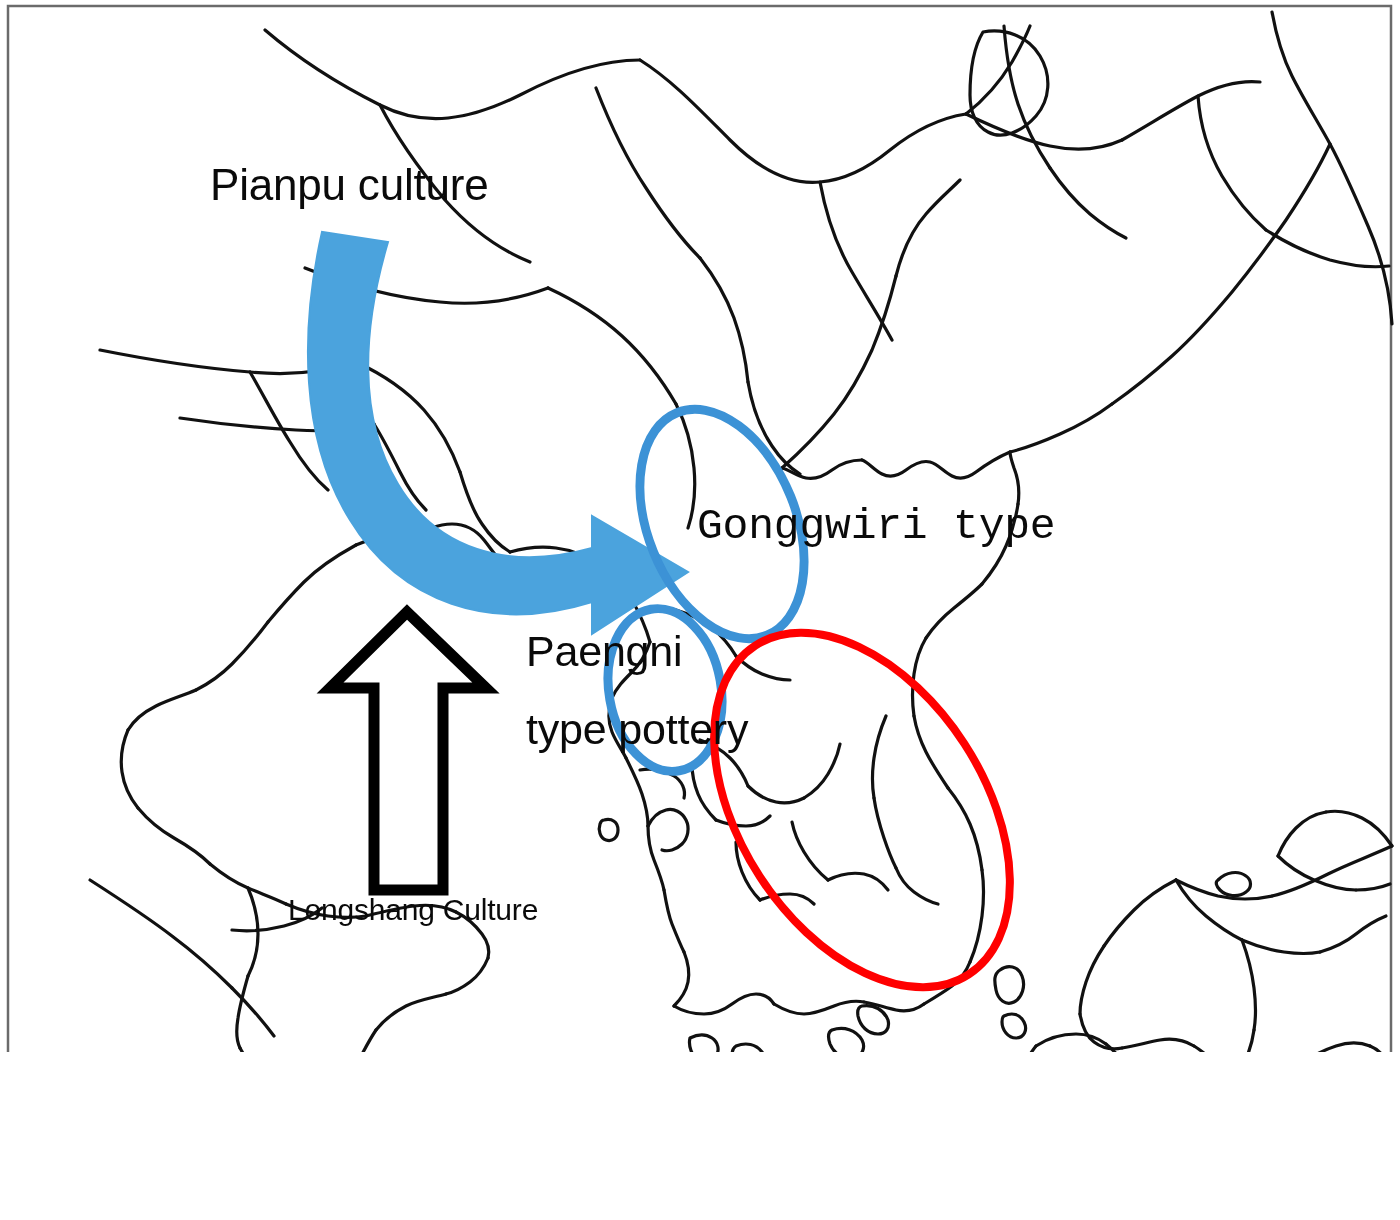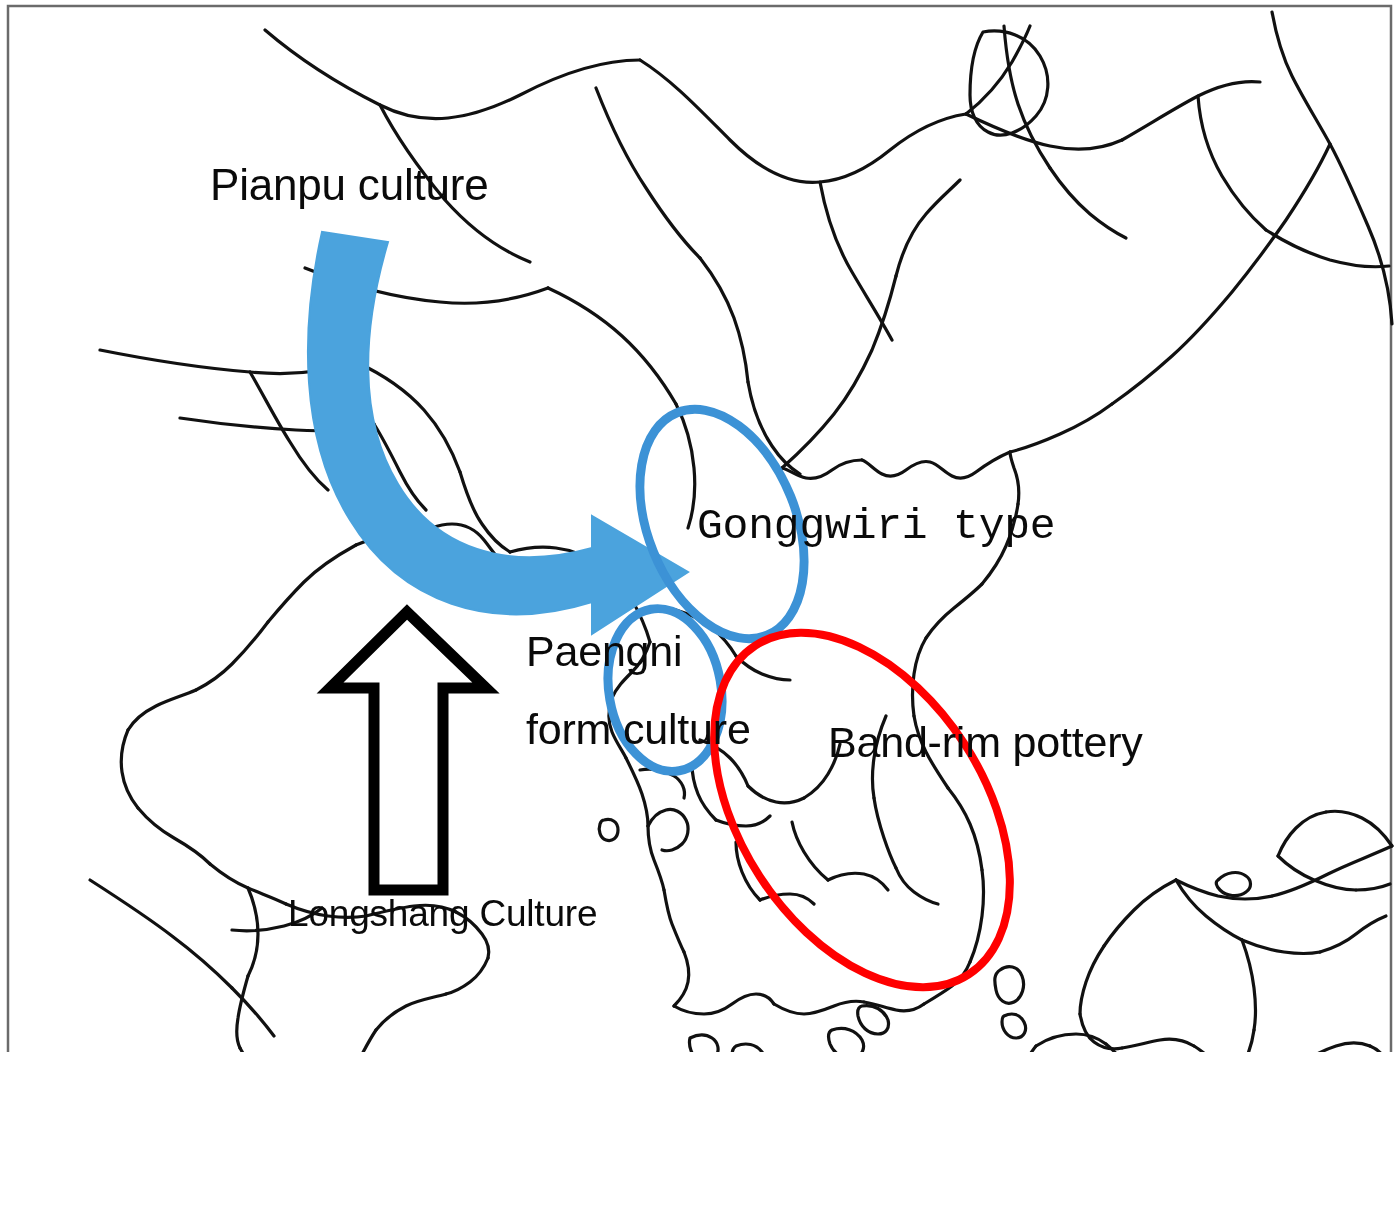--- a/index.html
+++ b/index.html
@@ -220,7 +220,7 @@
 
   <div class="map-label" id="label-paengni">
     <span>Paengni</span>
-    <span class="label-line2">form culture</span>
+    <span class="label-line2">type pottery</span>
   </div>
 
   <div class="map-label" id="label-bandrim">Band-rim pottery</div>

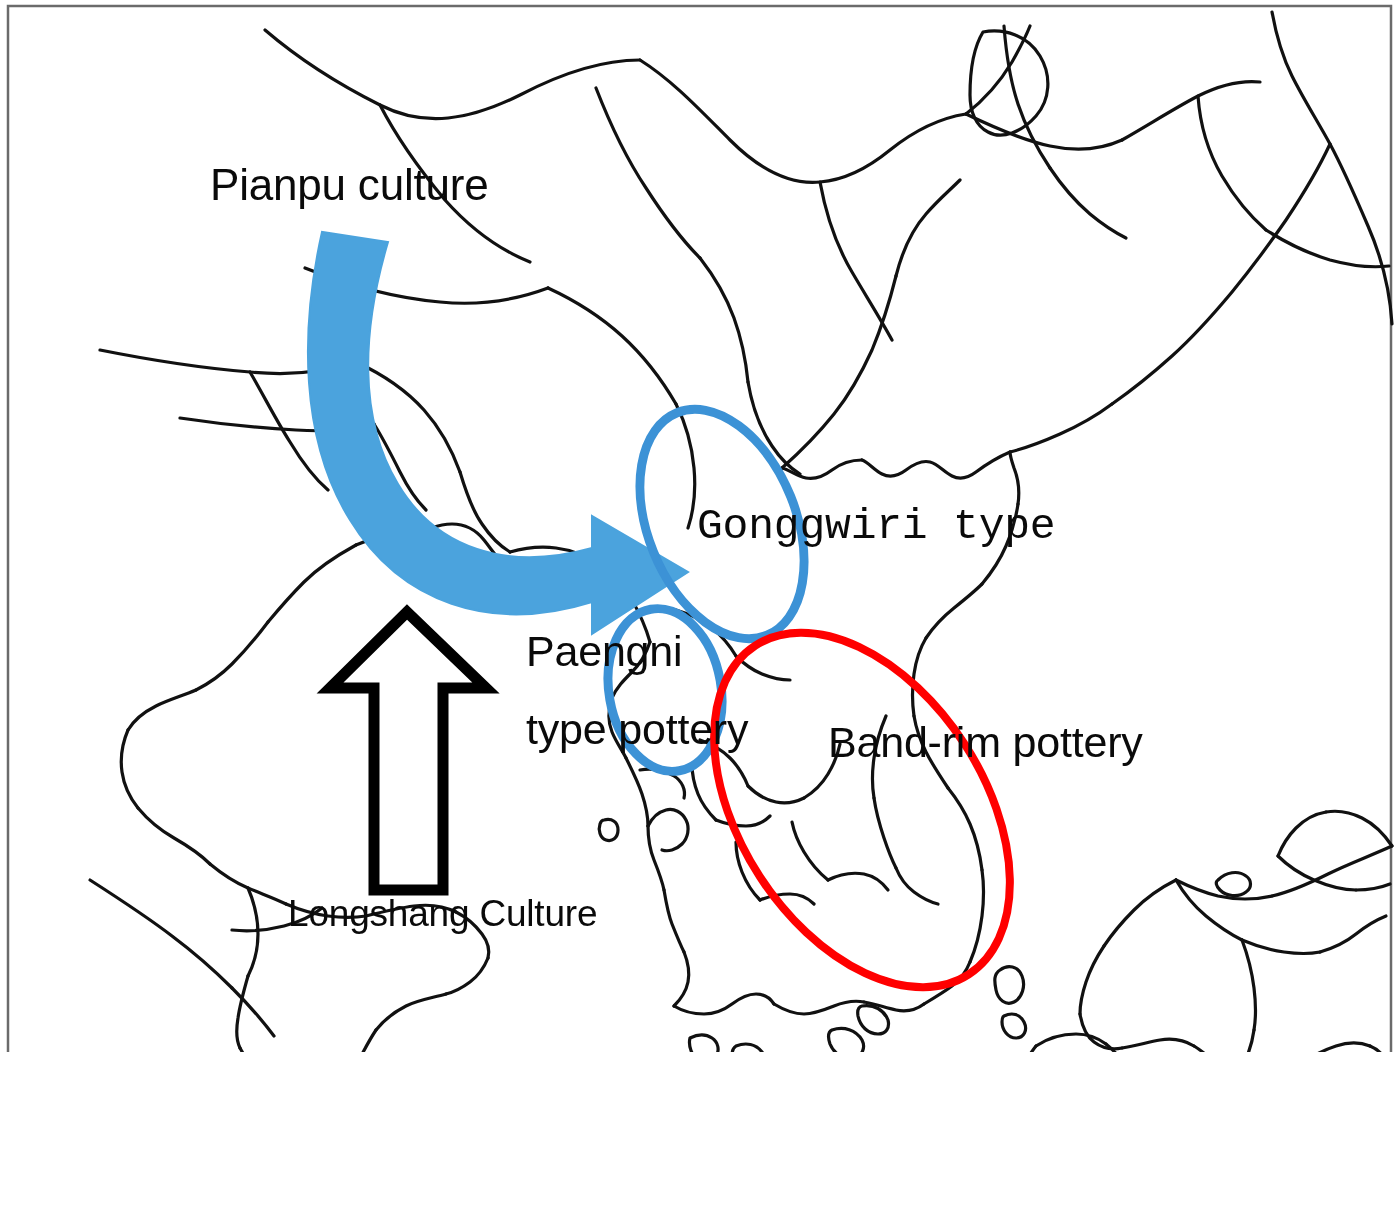--- a/index.html
+++ b/index.html
@@ -223,7 +223,6 @@
     <span class="label-line2">type pottery</span>
   </div>
 
-  <div class="map-label" id="label-bandrim">Band-rim pottery</div>
 
   <div class="map-label" id="label-longshang">Longshang Culture</div>
 

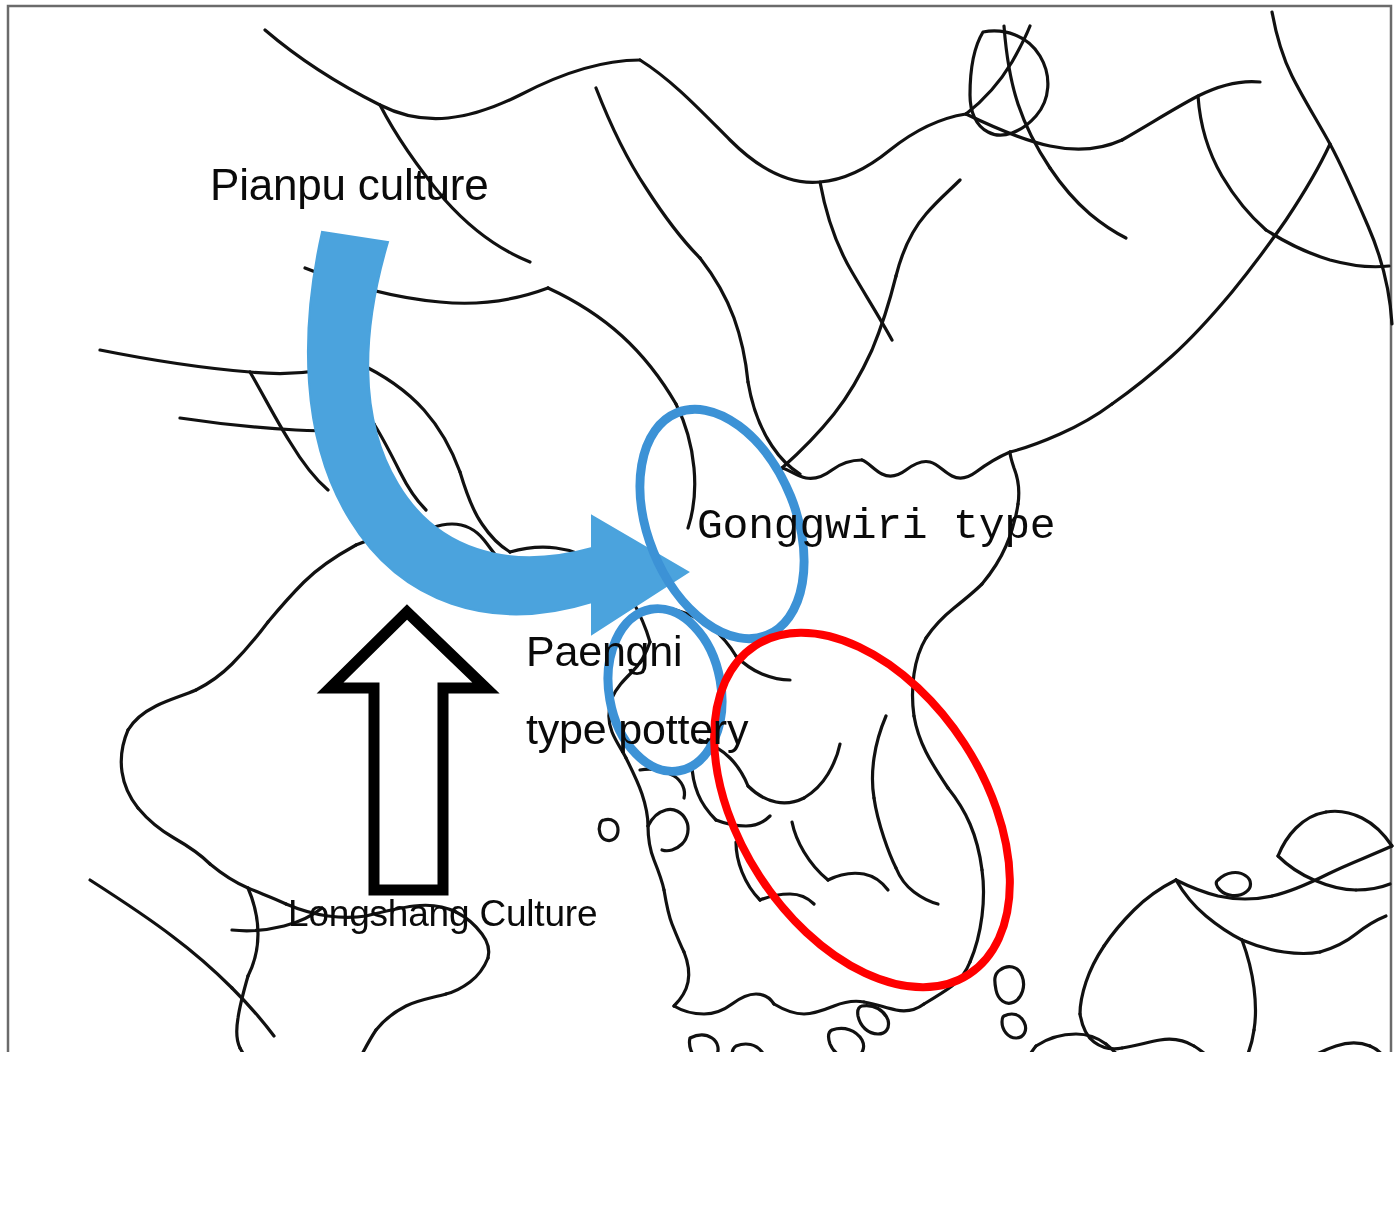--- a/index.html
+++ b/index.html
@@ -37,7 +37,7 @@
   #label-gonggwiri{ left: 697px; top: 503px; font-size: 43px; font-family: Liberation Mono, monospace; }
   #label-paengni  { left: 505px; top: 627px; font-size: 43px; margin-left: 21px; }
   #label-bandrim  { left: 828px; top: 718px; font-size: 43px; }
-  #label-longshang{ left: 288px; top: 893px; font-size: 37px; }
+  #label-longshang{ left: 288px; top: 893px; font-size: 30px; }
   .label-line2 { display:block; }
   #label-paengni .label-line2 { margin-top: 30px; }
 </style>

